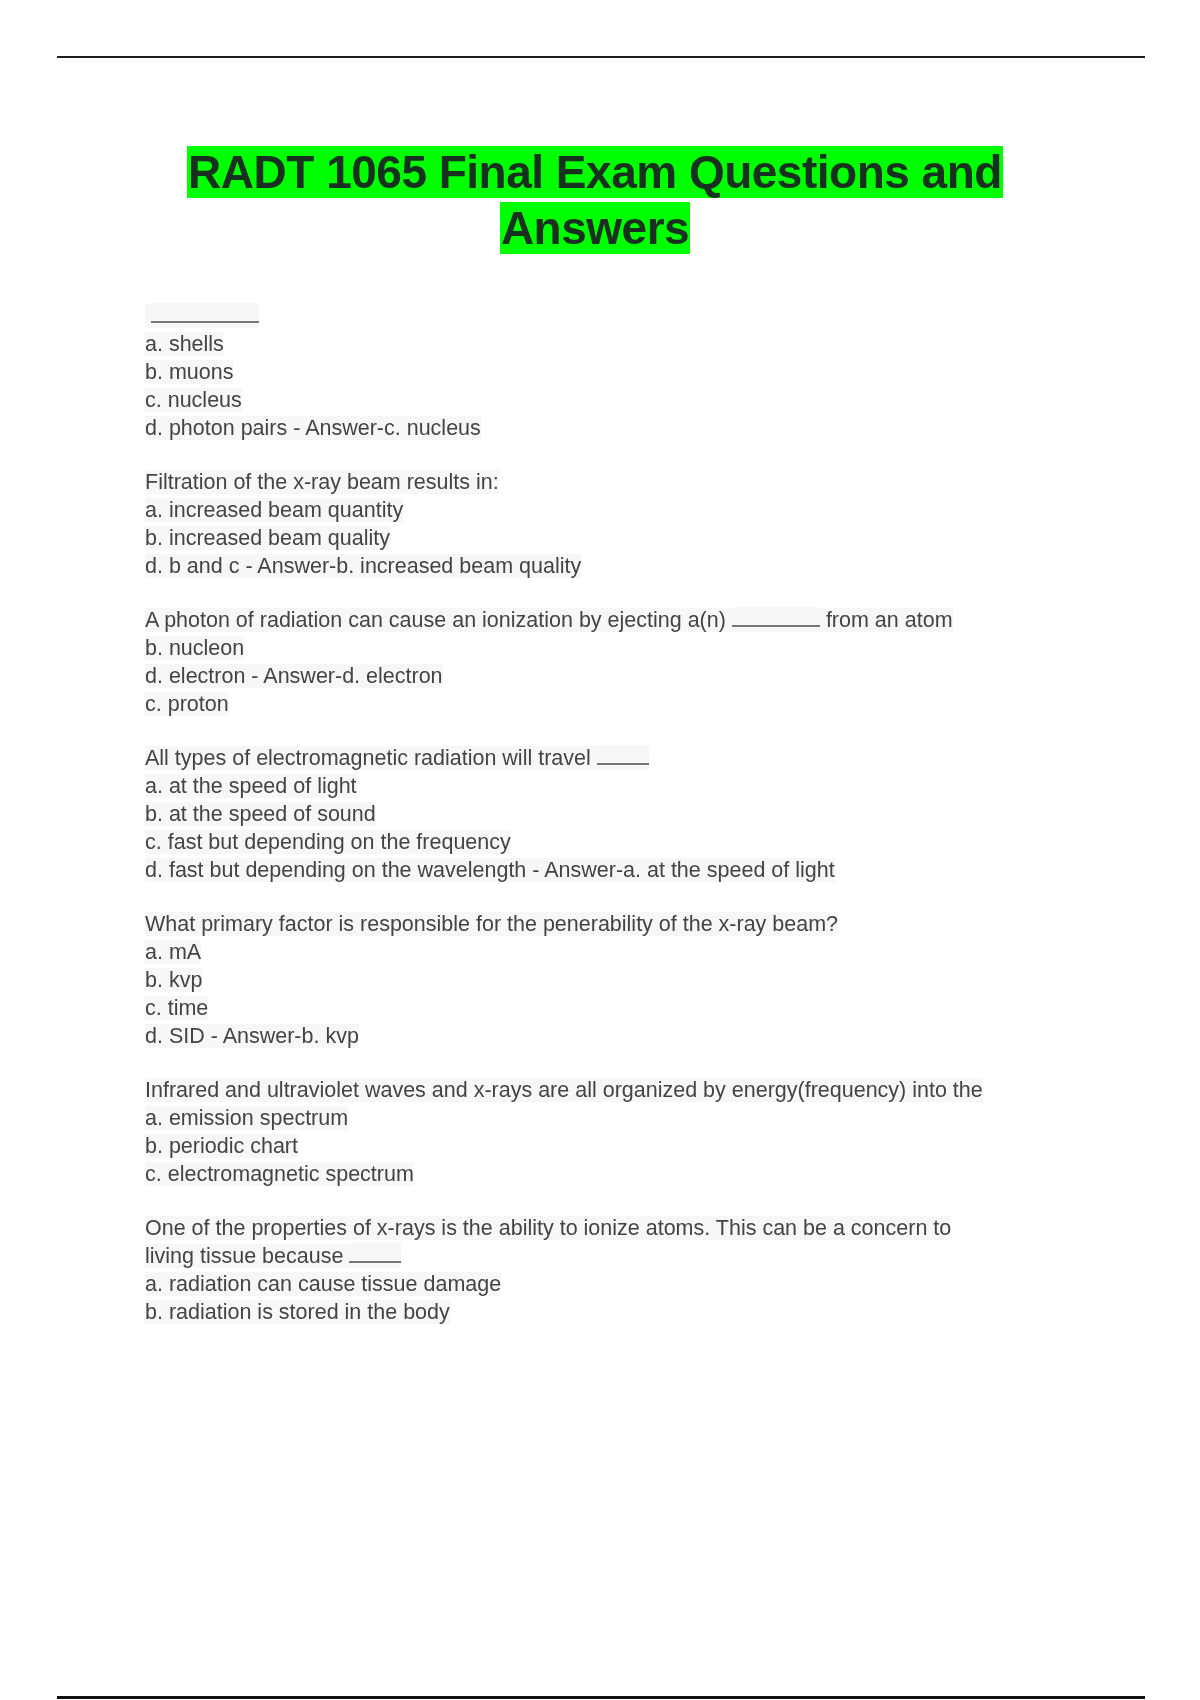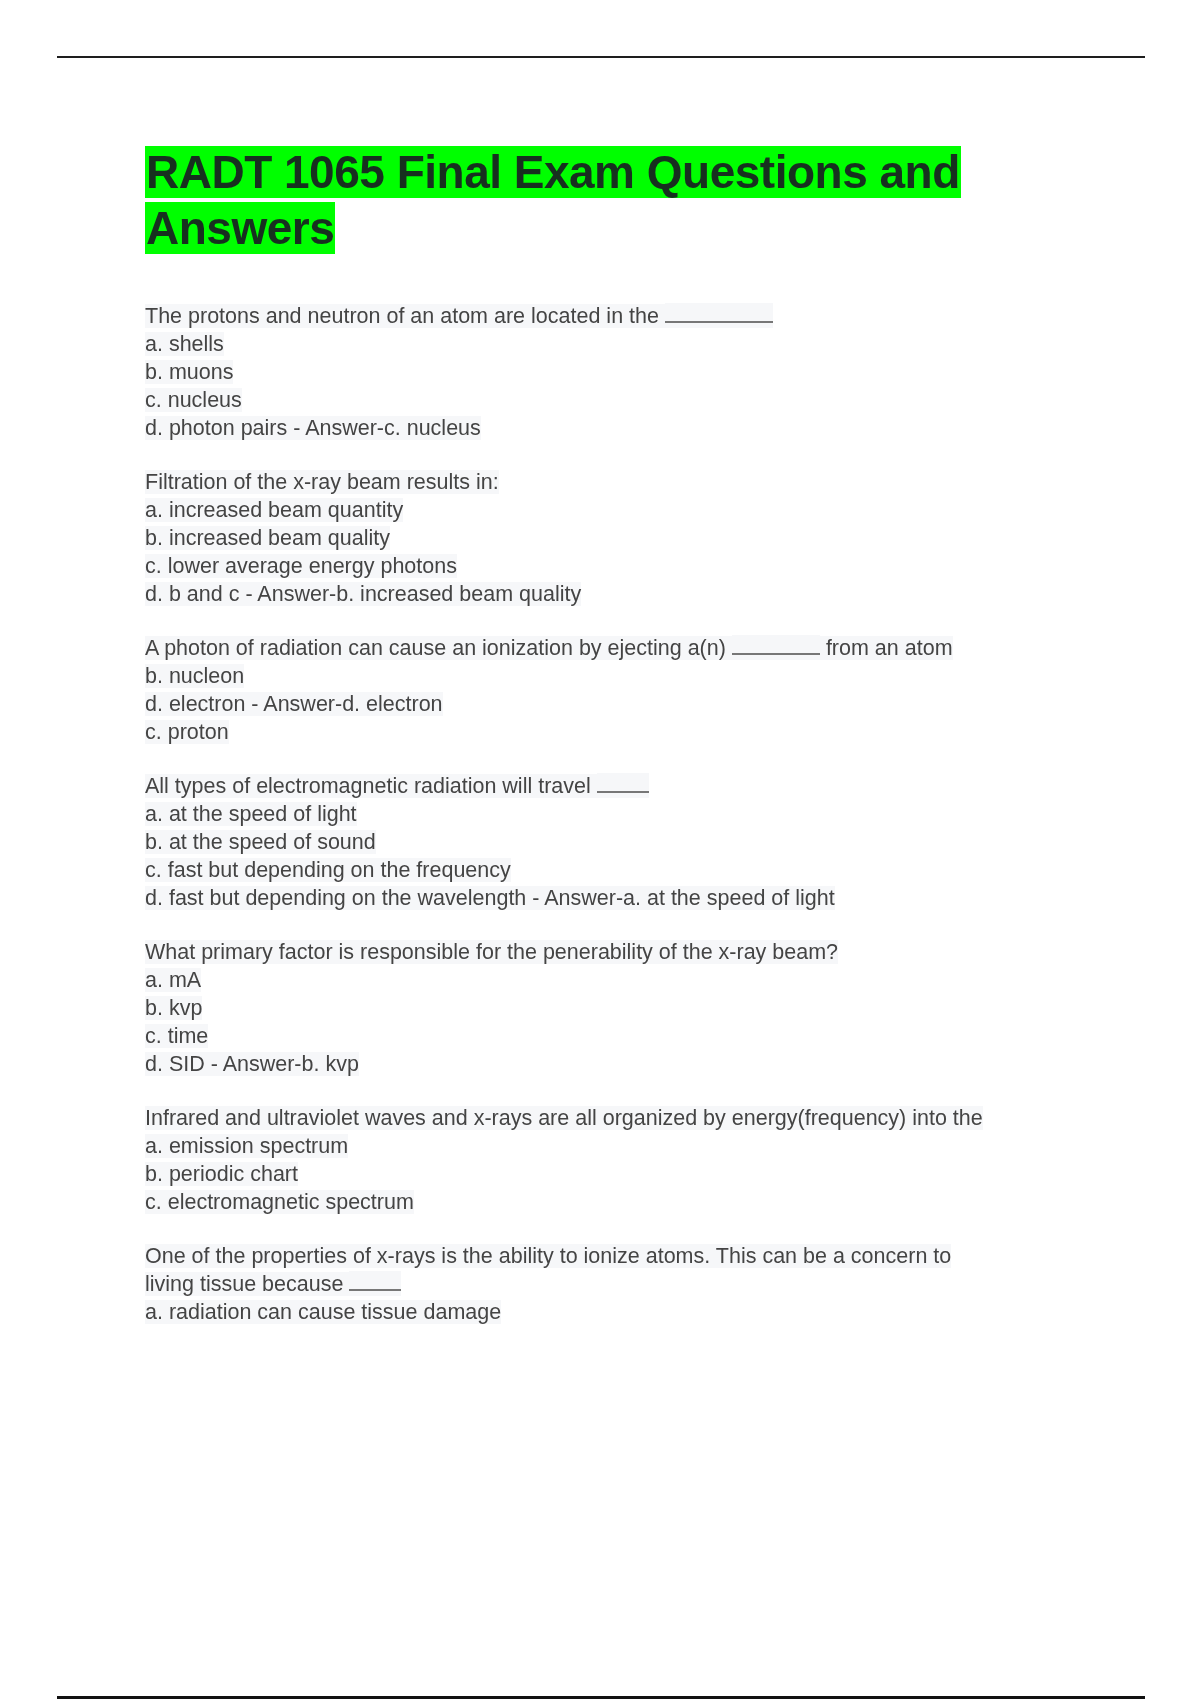--- a/index.html
+++ b/index.html
@@ -35,6 +35,7 @@
       font-weight: bold;
       color: #17301f;
       letter-spacing: -0.5px;
+      text-align: center;
     }
     .title span {
       background: #00ff00;

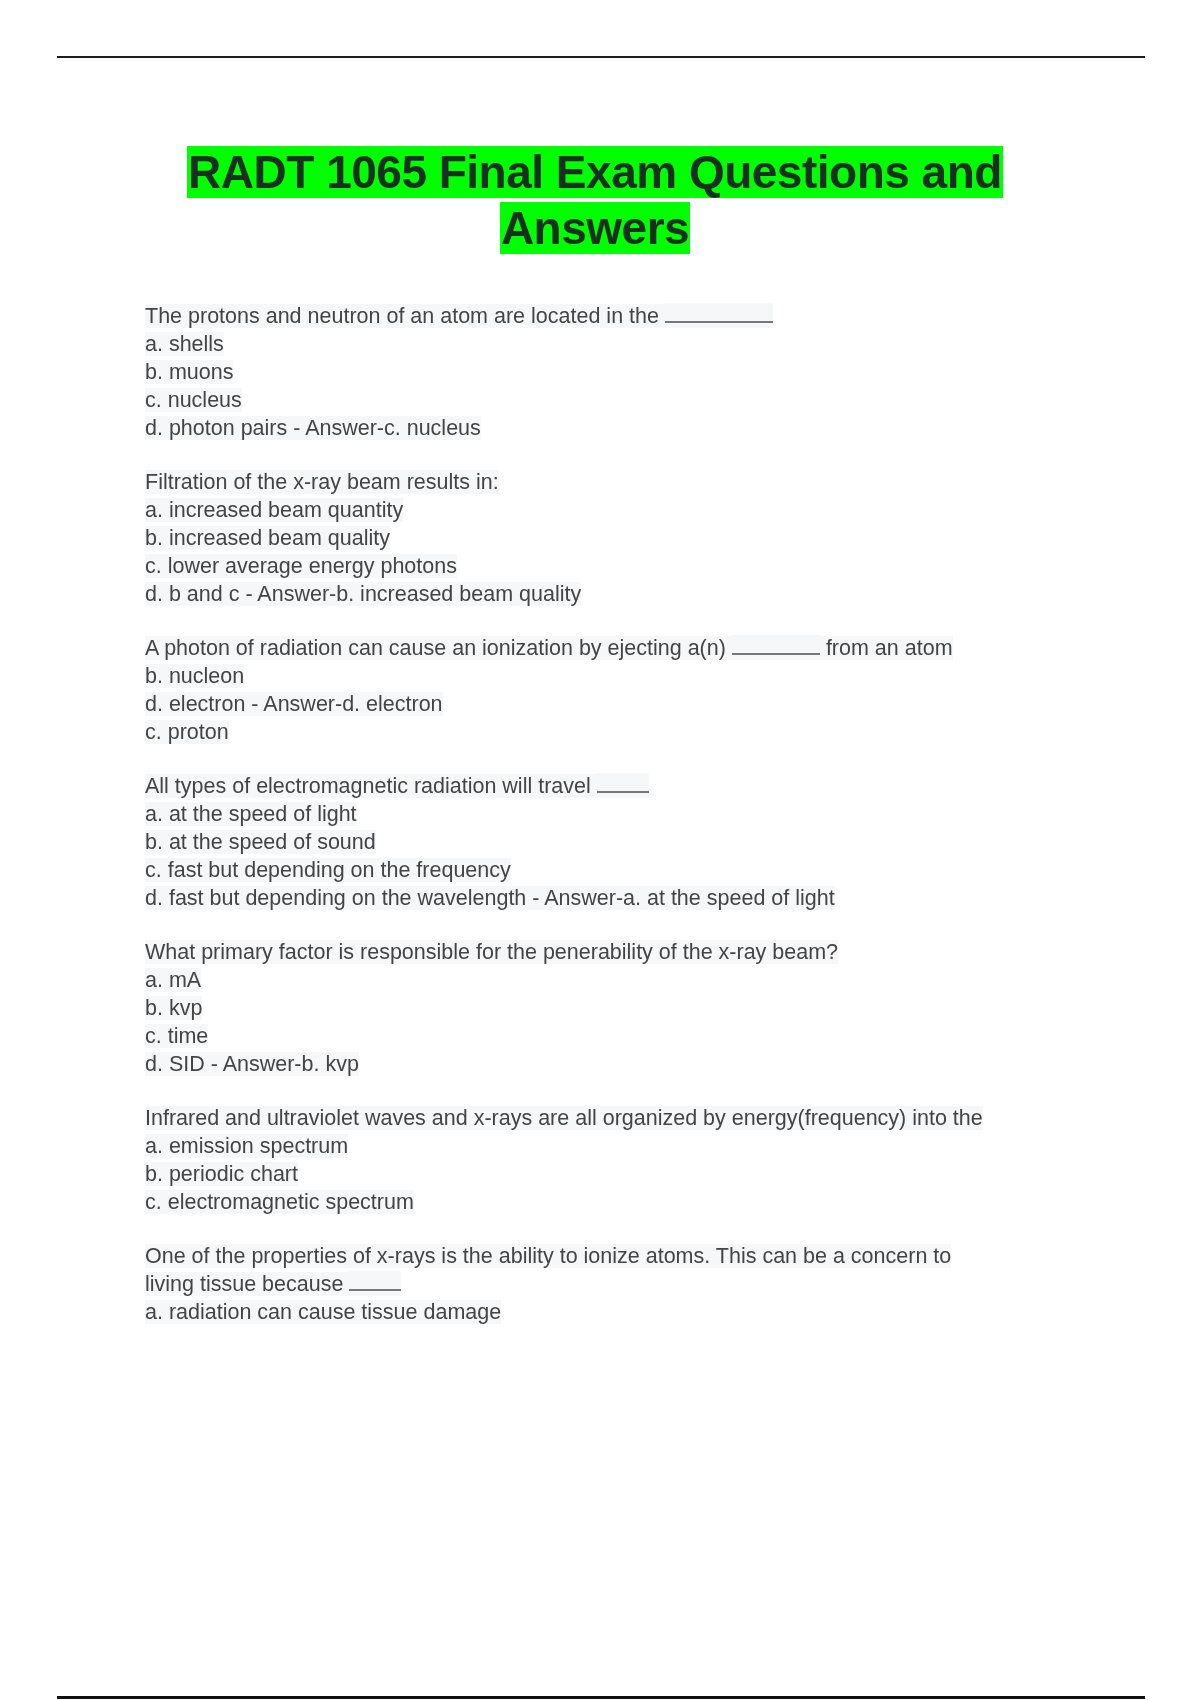--- a/index.html
+++ b/index.html
@@ -80,7 +80,7 @@
 <div class="content">
 
   <div class="qblock">
-    <div class="line"><span><span>The protons and neutron of an atom are located in the</span><span class="blank" style="width:108px"></span></span></div>
+    <div class="line"><span><span class="blank" style="width:108px"></span></span></div>
     <div class="line"><span>a. shells</span></div>
     <div class="line"><span>b. muons</span></div>
     <div class="line"><span>c. nucleus</span></div>

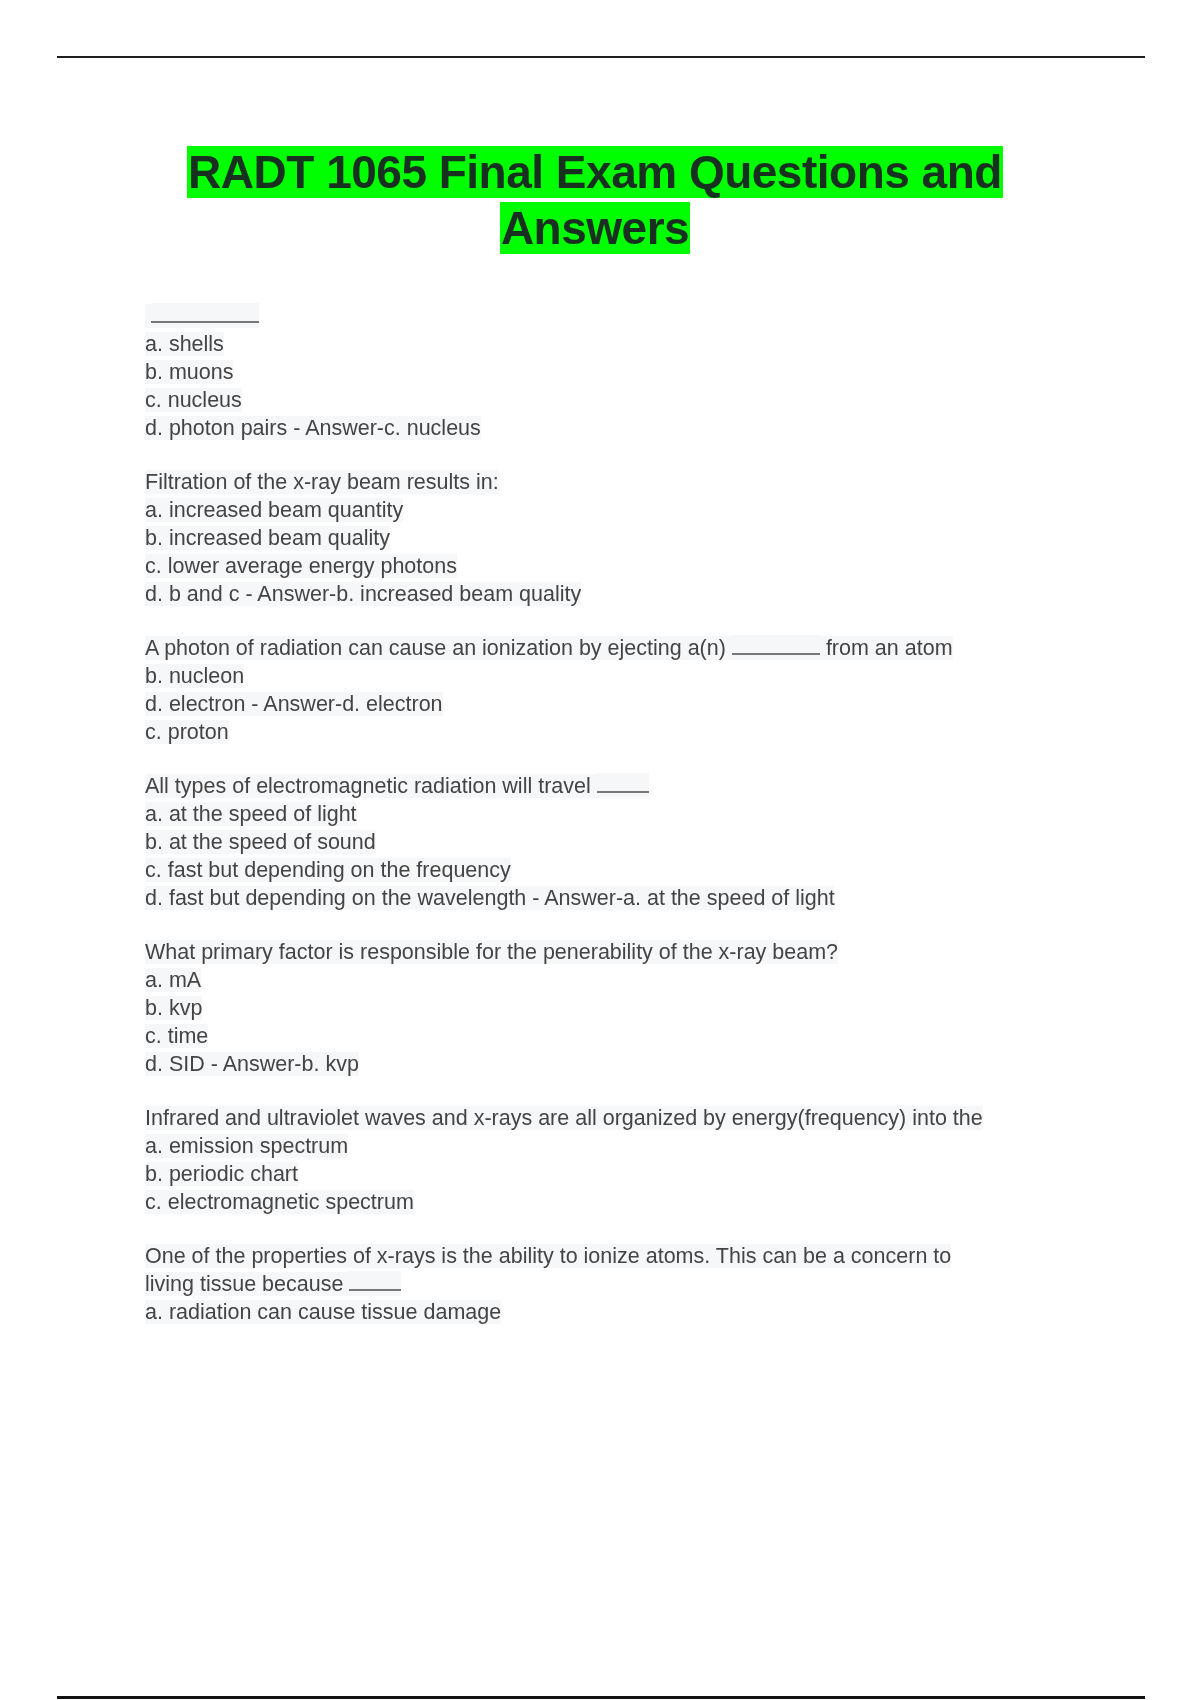--- a/index.html
+++ b/index.html
@@ -91,7 +91,6 @@
     <div class="line"><span>Filtration of the x-ray beam results in:</span></div>
     <div class="line"><span>a. increased beam quantity</span></div>
     <div class="line"><span>b. increased beam quality</span></div>
-    <div class="line"><span>c. lower average energy photons</span></div>
     <div class="line"><span>d. b and c - Answer-b. increased beam quality</span></div>
   </div>
 

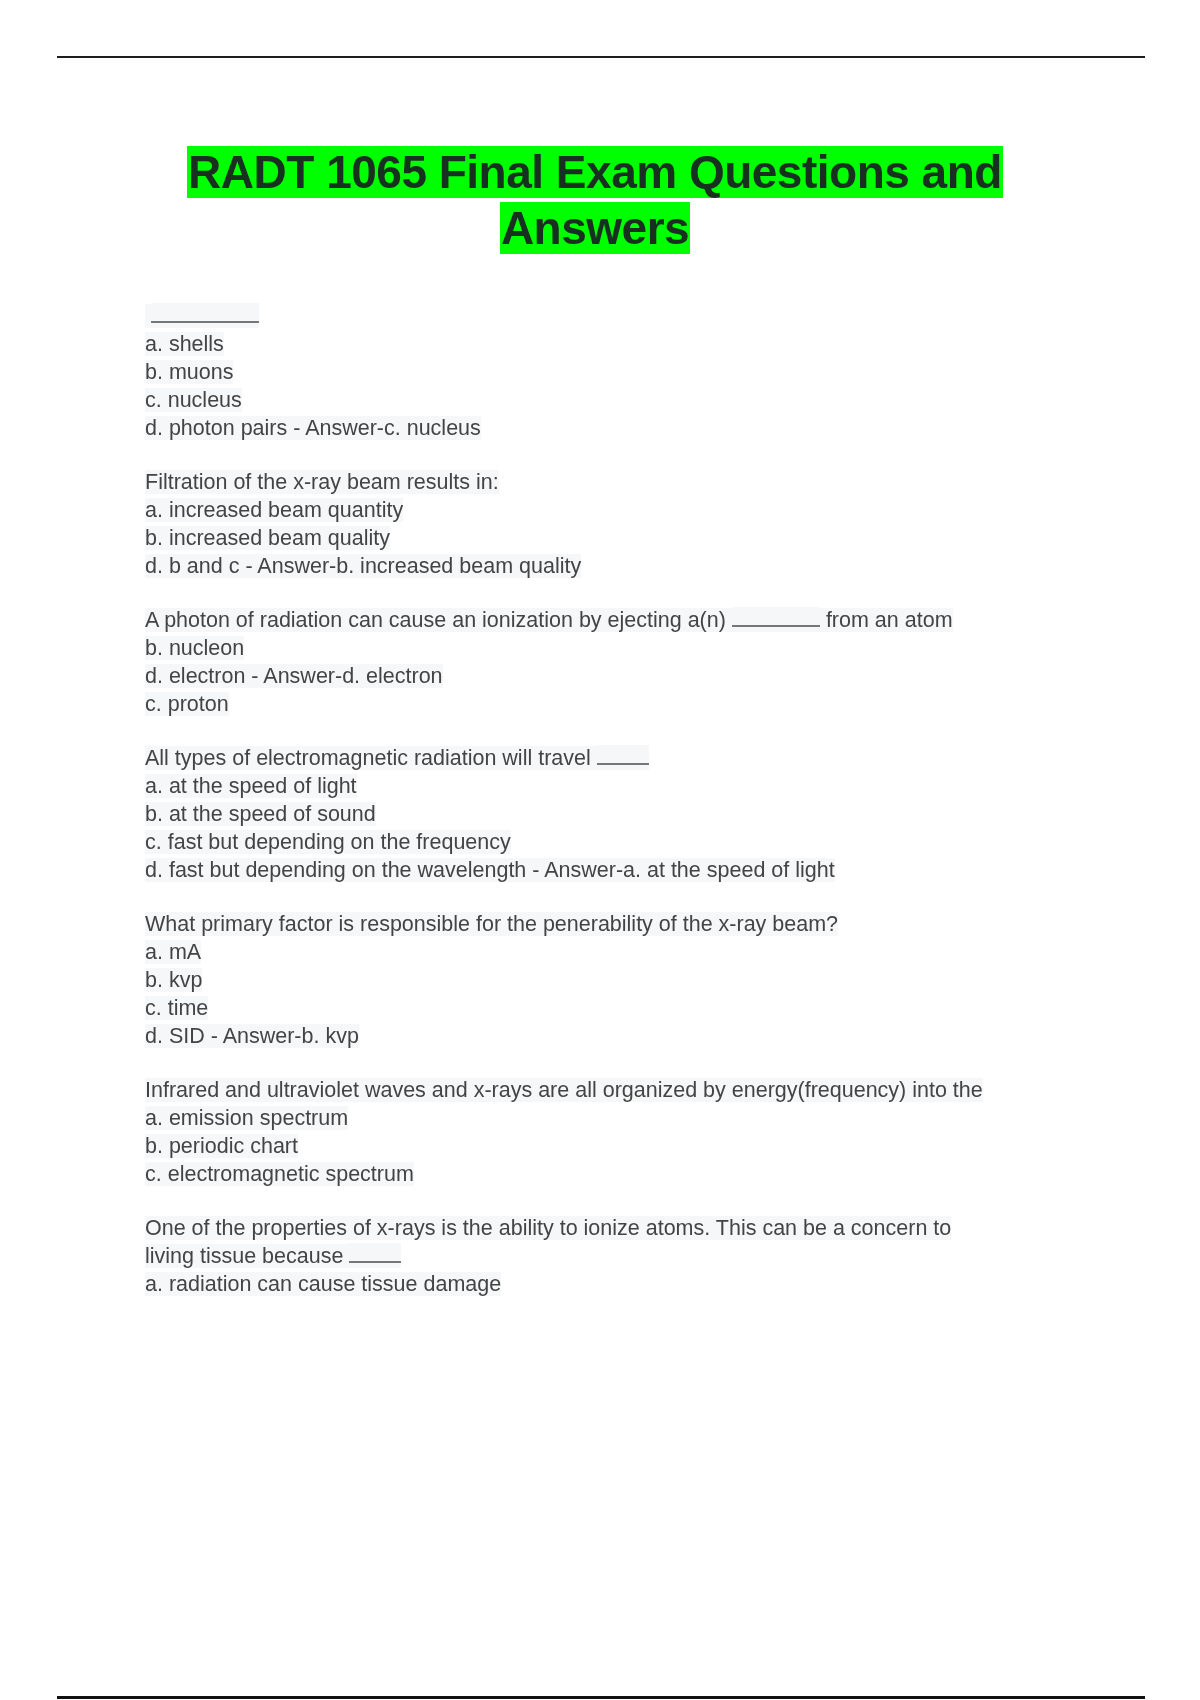--- a/index.html
+++ b/index.html
@@ -128,6 +128,7 @@
     <div class="line"><span>One of the properties of x-rays is the ability to ionize atoms. This can be a concern to</span></div>
     <div class="line"><span><span>living tissue because</span><span class="blank" style="width:52px"></span></span></div>
     <div class="line"><span>a. radiation can cause tissue damage</span></div>
+    <div class="line"><span>b. radiation is stored in the body</span></div>
   </div>
 
 </div>

